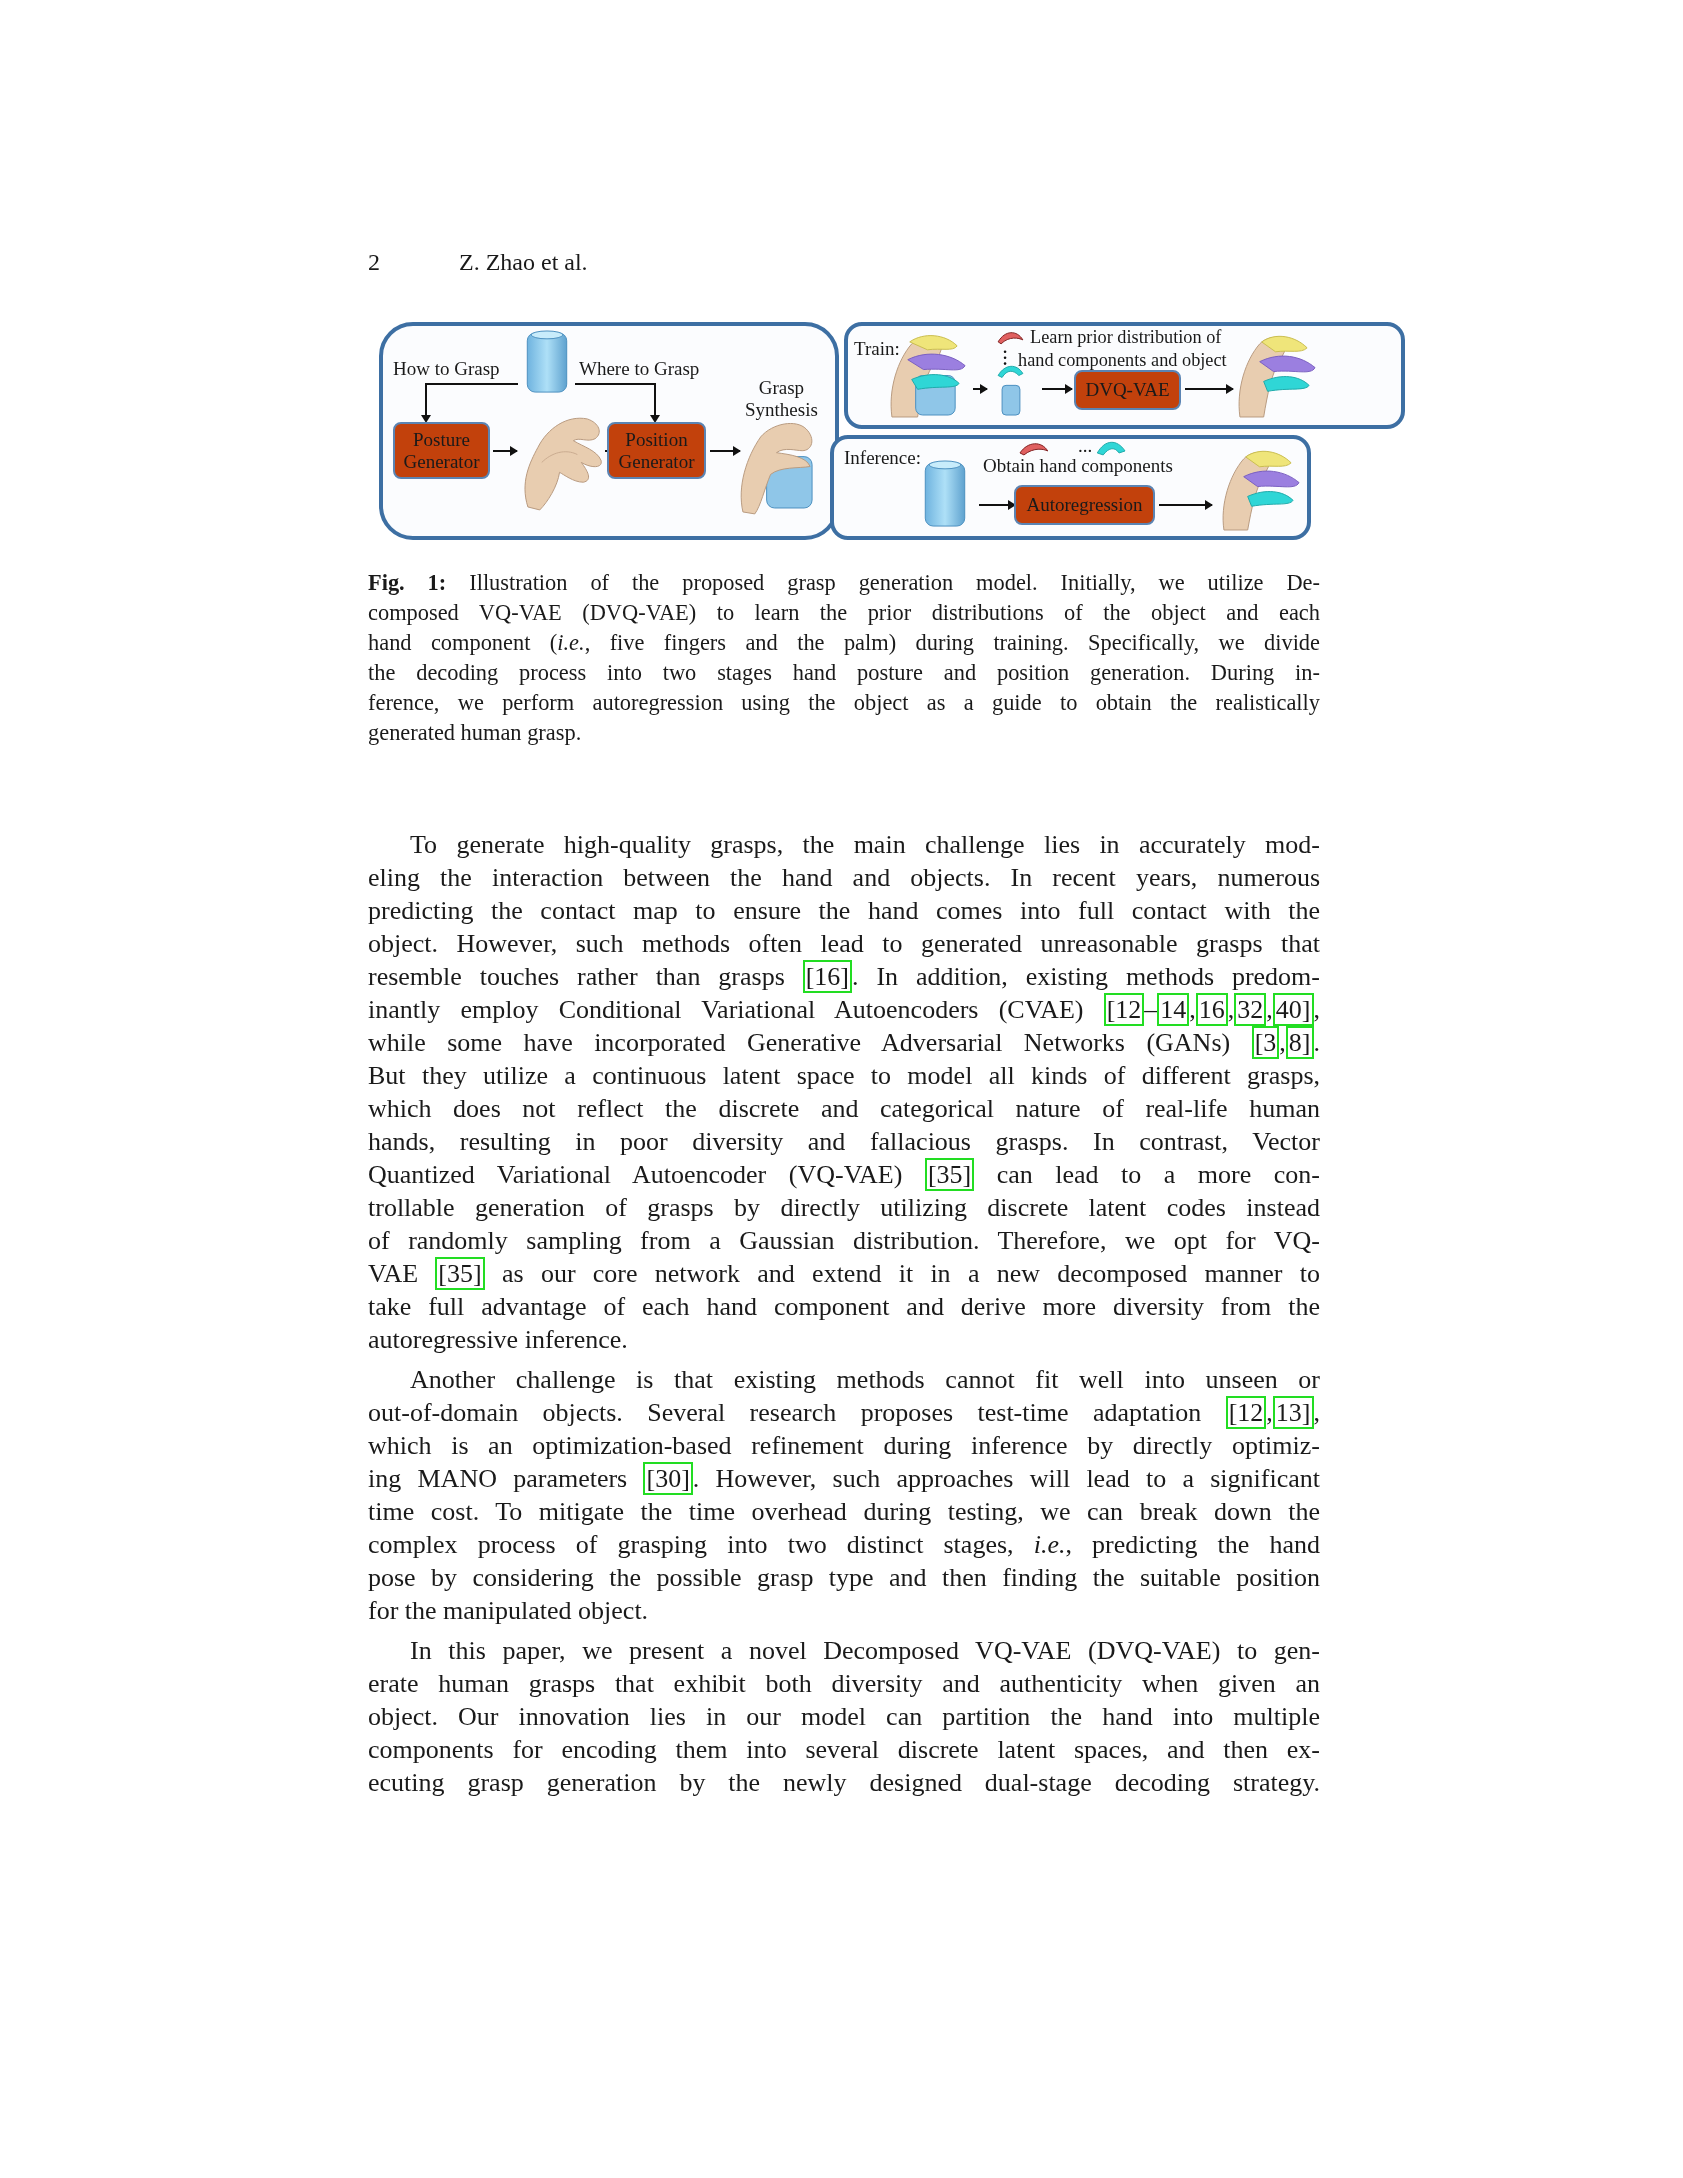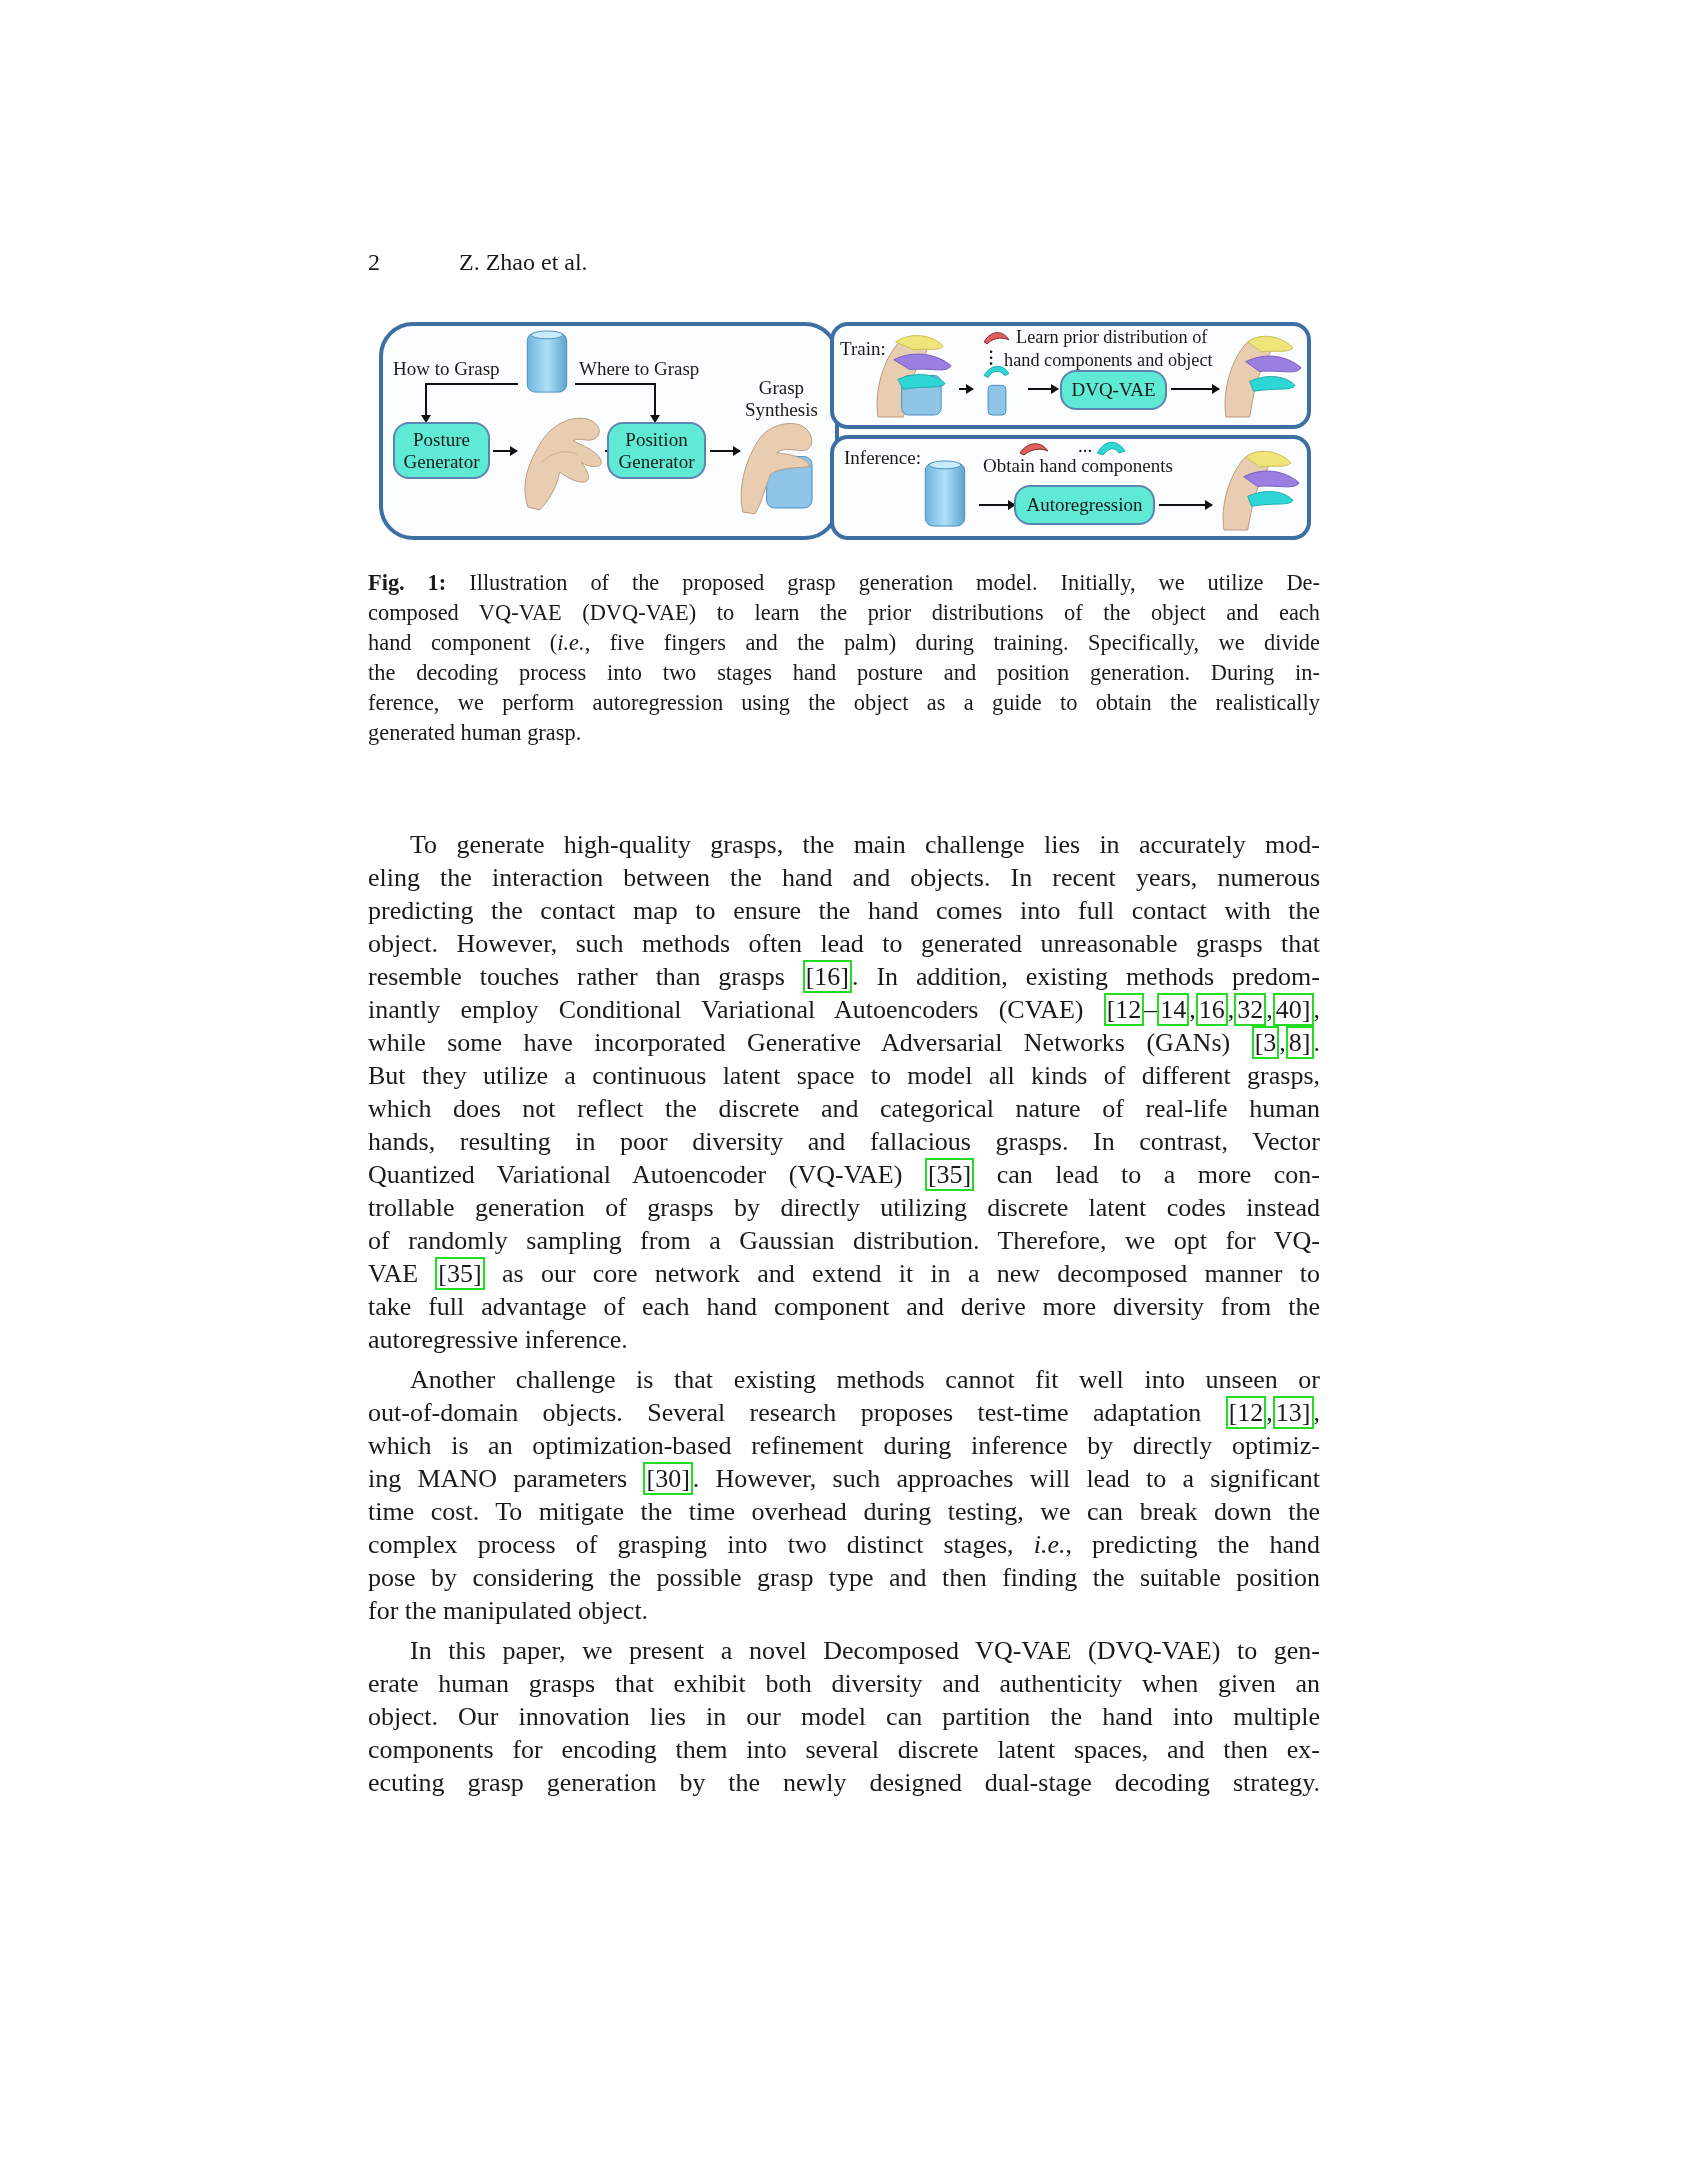--- a/index.html
+++ b/index.html
@@ -14,7 +14,7 @@
   .panel { position: absolute; border: 4px solid #3d6fa3; border-radius: 28px;
            background: #fbfcfe; box-sizing: border-box; }
   .panel-left { left: 0; top: 0; width: 460px; height: 218px; border-radius: 34px; }
-  .panel-train { left: 451px; top: 0; width: 481px; height: 107px; border-radius: 18px; }
+  .panel-train { left: 465px; top: 0; width: 561px; height: 107px; border-radius: 18px; }
   .panel-infer { left: 451px; top: 113px; width: 481px; height: 105px; border-radius: 18px; }
   .flabel { position: absolute; font-family: "Liberation Serif", serif; font-size: 19px;
             color: #1a1a1a; white-space: nowrap; line-height: 1.15; }

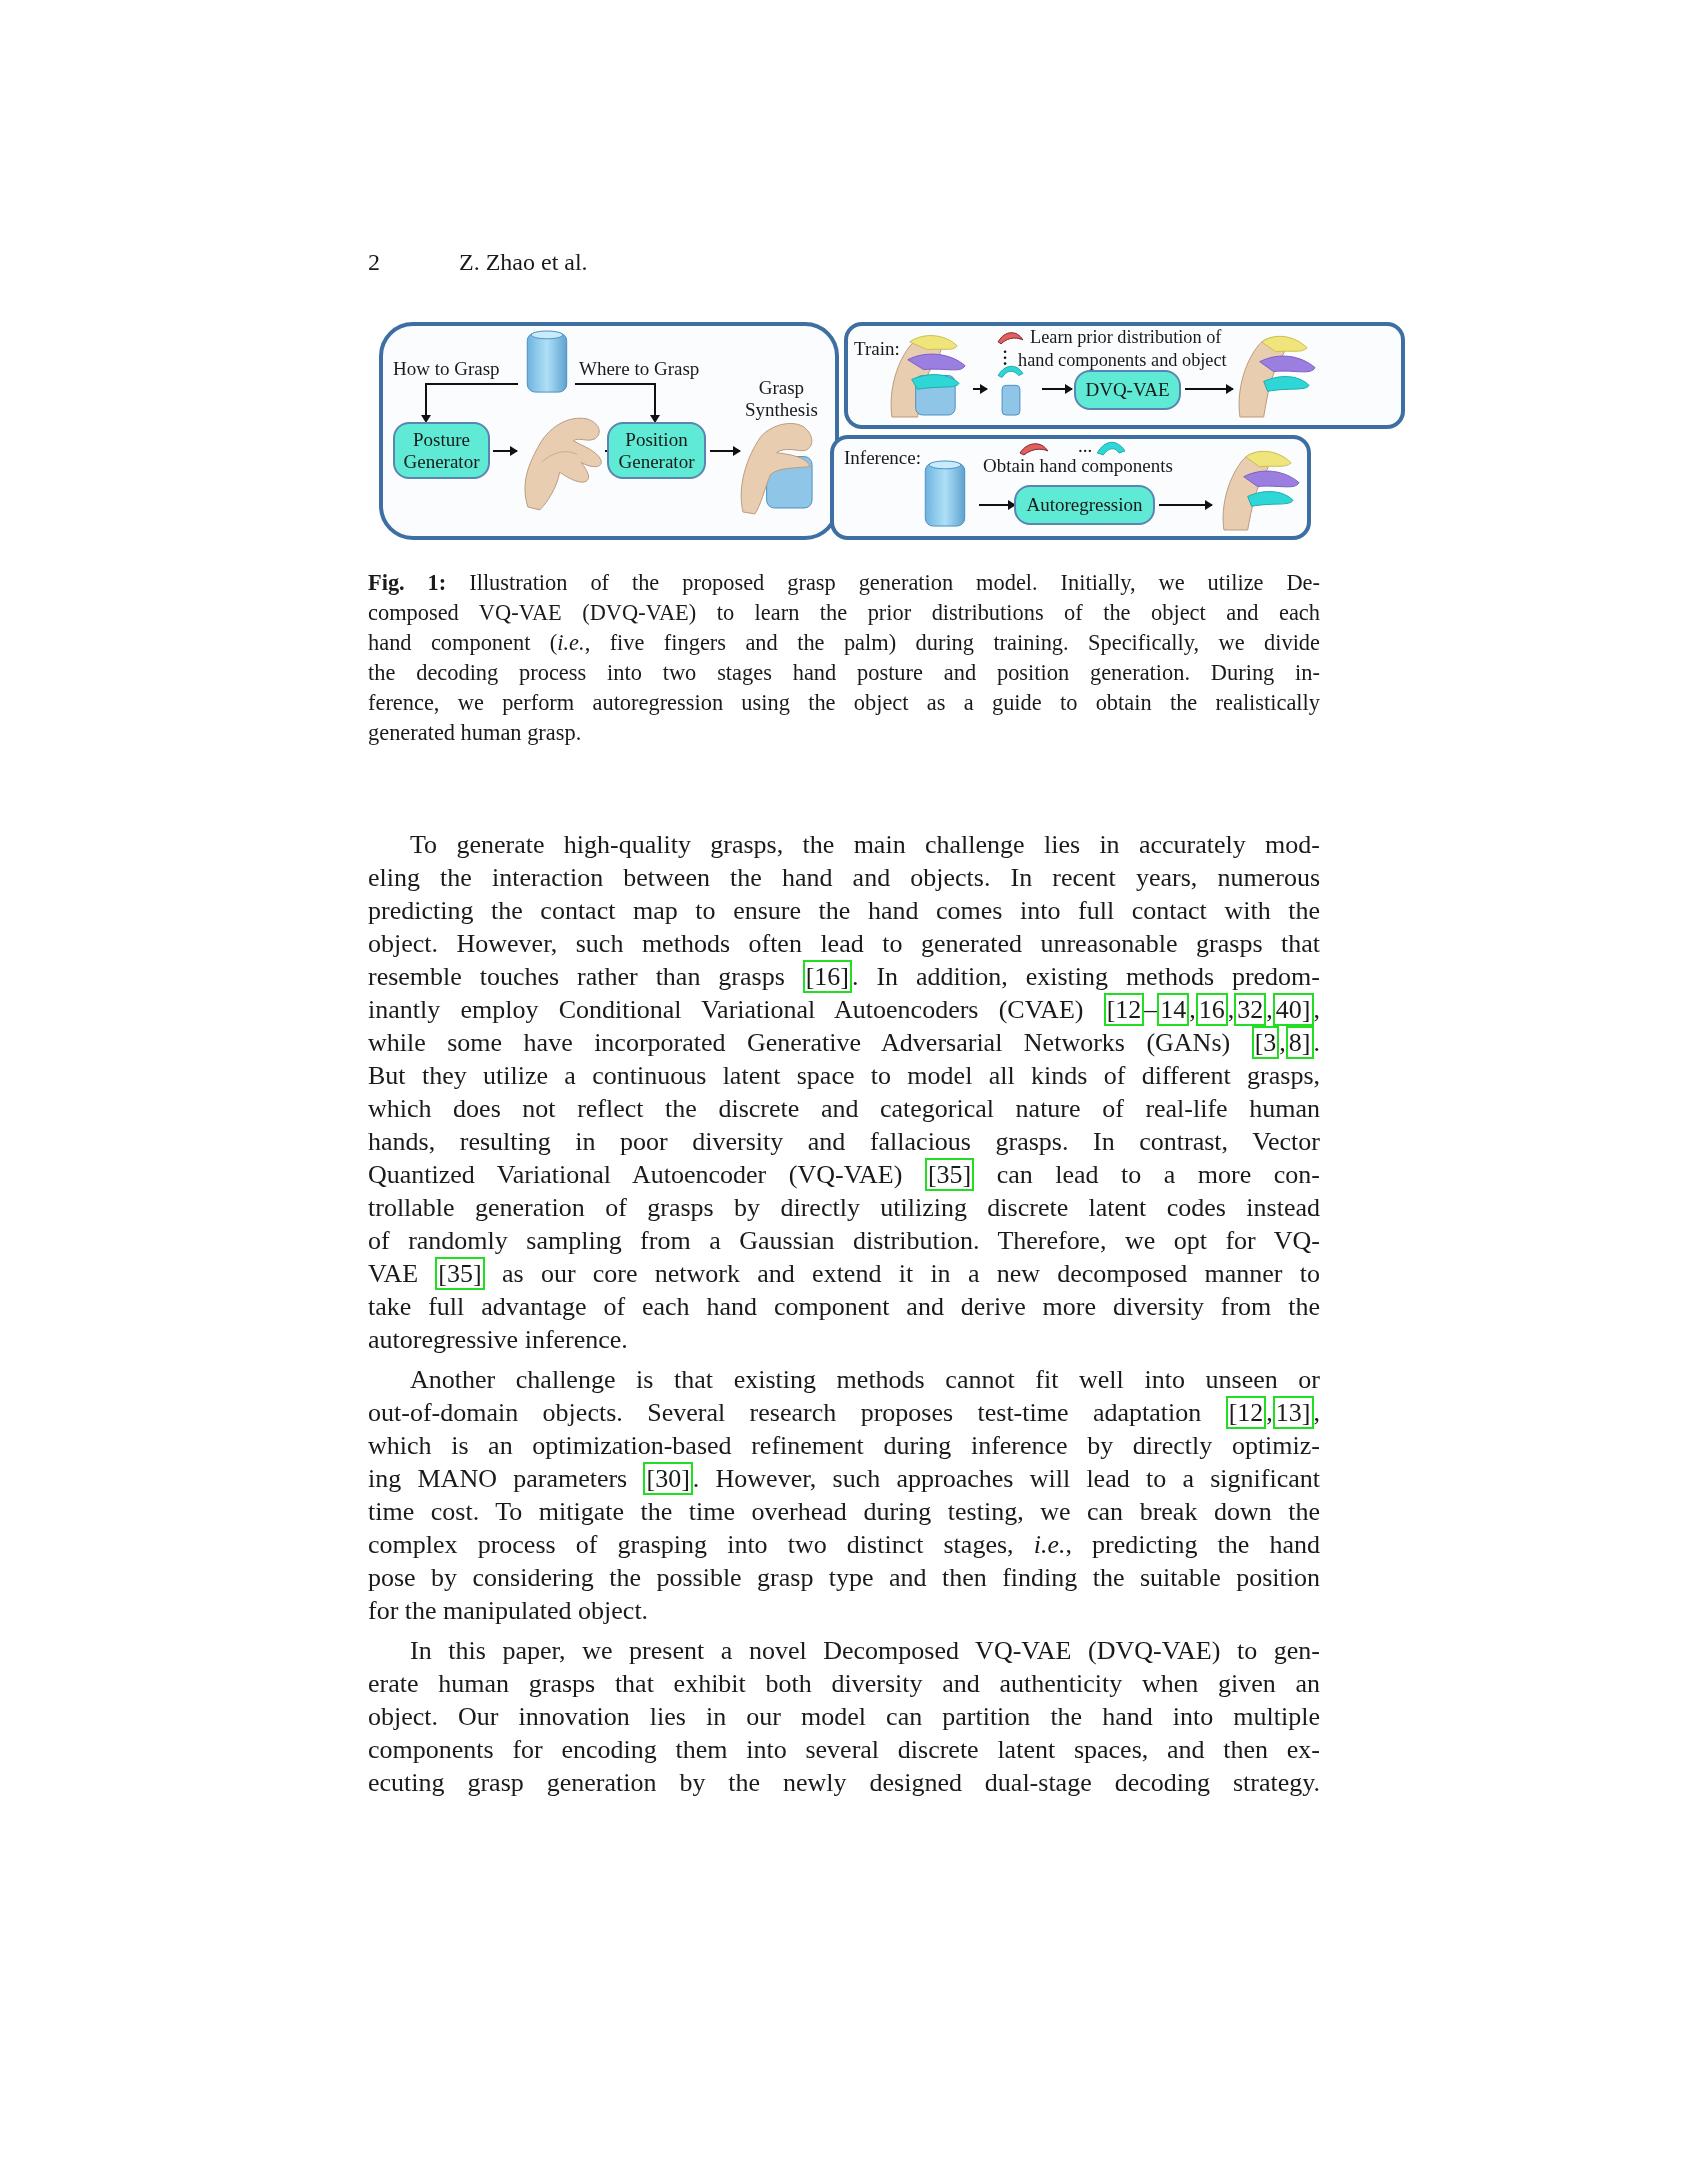--- a/index.html
+++ b/index.html
@@ -18,8 +18,8 @@
   .panel-infer { left: 451px; top: 113px; width: 481px; height: 105px; border-radius: 18px; }
   .flabel { position: absolute; font-family: "Liberation Serif", serif; font-size: 19px;
             color: #1a1a1a; white-space: nowrap; line-height: 1.15; }
-  .fbox { position: absolute; border: 2px solid #5b84b3; border-radius: 16px;
-          background: #5eead4; font-family: "Liberation Serif", serif; font-size: 19px;
+  .fbox { position: absolute; border: 2px solid #5b84b3; border-radius: 8px;
+          background: #c2410c; font-family: "Liberation Serif", serif; font-size: 19px;
           text-align: center; line-height: 1.15; color: #1a1a1a; box-sizing: border-box;
           display: flex; flex-direction: column; justify-content: center; }
   .arrow { position: absolute; height: 2px; background: #111; }

